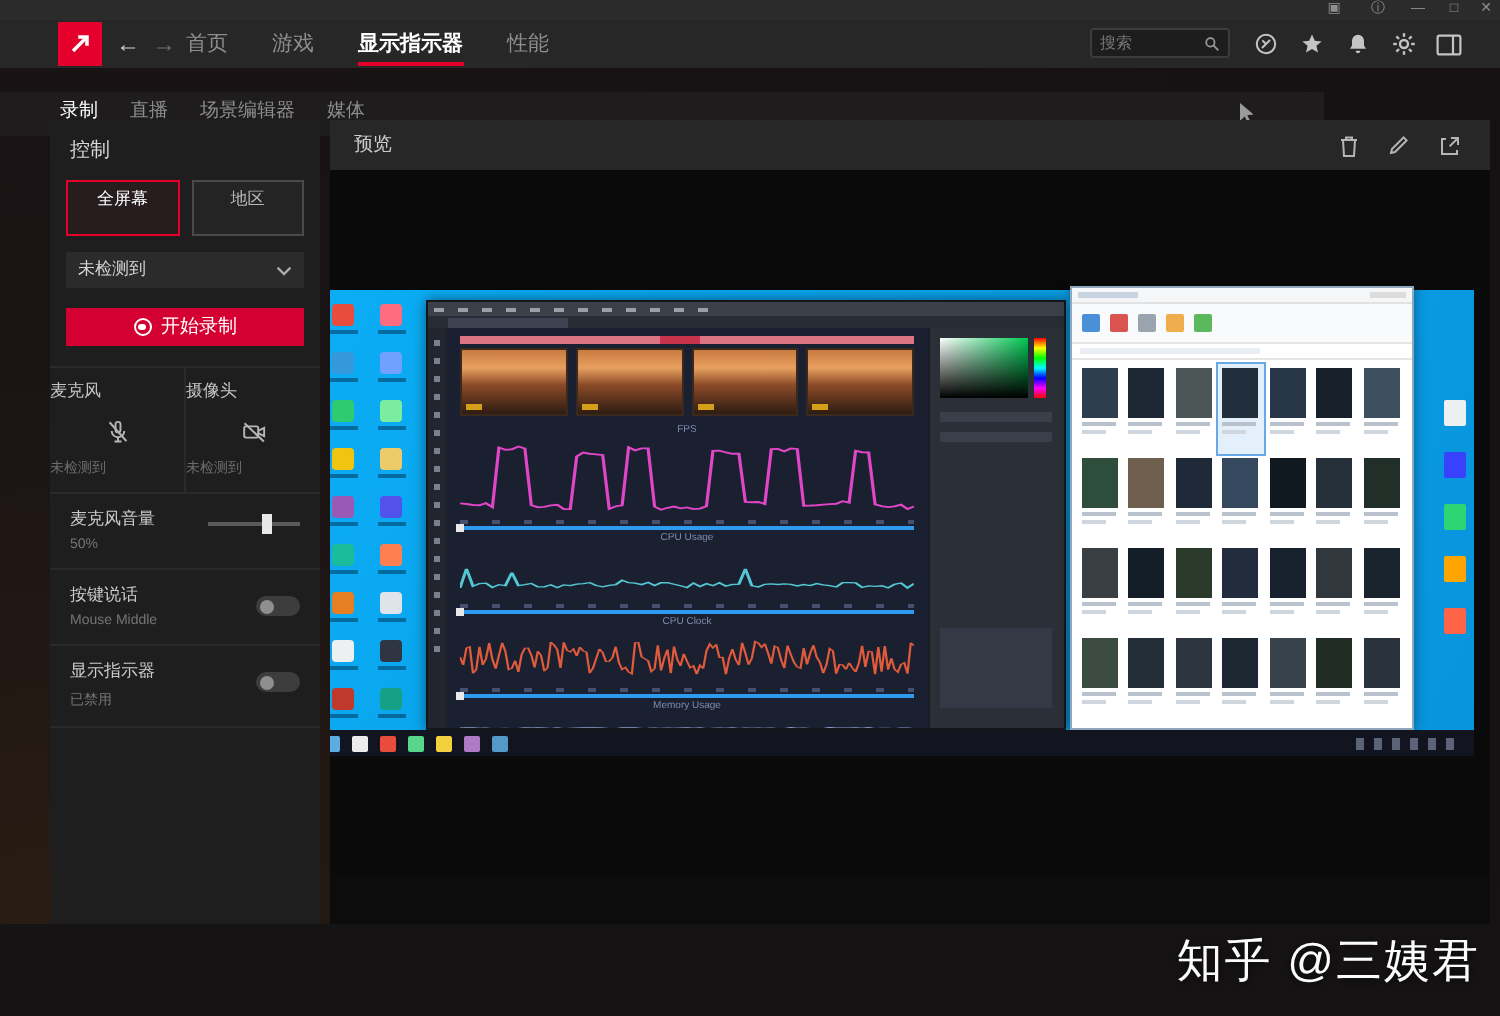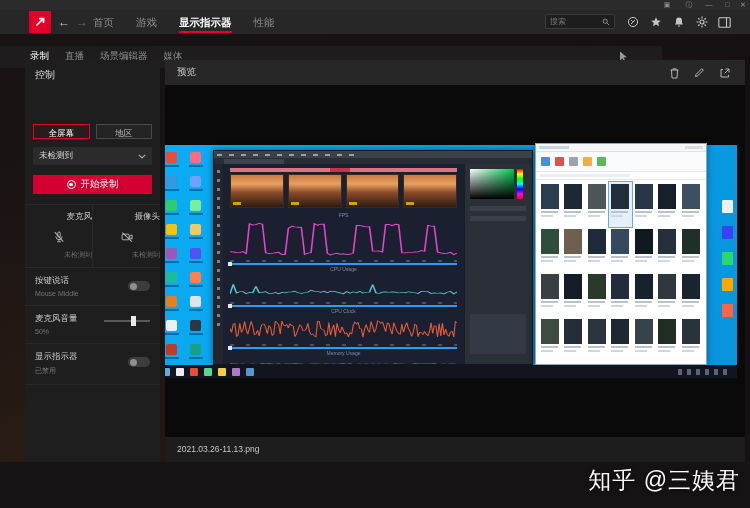--- a/index.html
+++ b/index.html
@@ -33,7 +33,7 @@
   .sidebar{position:absolute;left:25px;top:60px;width:135px;height:429px;background:#1e1e1e;}
   .side-title{padding:8px 10px 6px;font-size:10px;color:#d8d8d8;}
   .cap-btns{display:flex;gap:6px;margin:2px 8px 0;}
-  .cap-btn{flex:1;height:15px;line-height:16px;text-align:center;font-size:8.5px;border:1px solid #4a4a4a;background:#242424;color:#b8b8b8;cursor:pointer;margin-top:34px;}
+  .cap-btn{flex:1;height:28px;line-height:16px;text-align:center;font-size:8.5px;border:1px solid #4a4a4a;background:#242424;color:#b8b8b8;cursor:pointer;}
   .cap-btn.active{border-color:#e4002b;background:#271d1f;color:#fff;}
   .select{margin:8px 8px 0;height:18px;background:#2b2b2b;display:flex;align-items:center;padding:0 6px;font-size:8.5px;color:#d5d5d5;cursor:pointer;}
   .select .lbl{flex:1;}

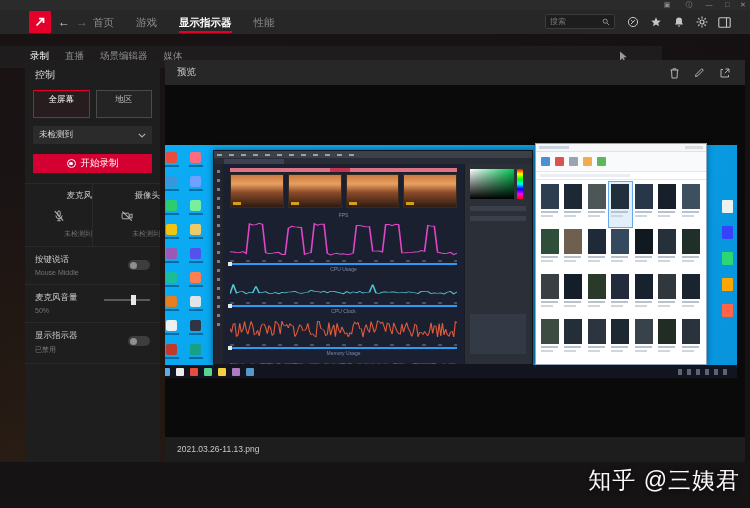--- a/index.html
+++ b/index.html
@@ -41,7 +41,7 @@
   .rec-dot{width:9px;height:9px;border:1.4px solid #fff;border-radius:50%;position:relative;}
   .rec-dot::after{content:'';position:absolute;left:1.8px;top:1.8px;width:3.4px;height:3.4px;background:#fff;border-radius:50%;}
   .devices{margin-top:10px;border-top:1px solid #2a2a2a;border-bottom:1px solid #2a2a2a;display:flex;}
-  .device{flex:1;padding:6px 0 7px;text-align:right;}
+  .device{flex:1;padding:6px 0 7px;text-align:left;}
   .device:first-child{border-right:1px solid #2a2a2a;}
   .dev-label{font-size:8.5px;color:#c4c4c4;}
   .dev-icon{height:18px;margin-top:5px;display:flex;align-items:center;justify-content:center;}

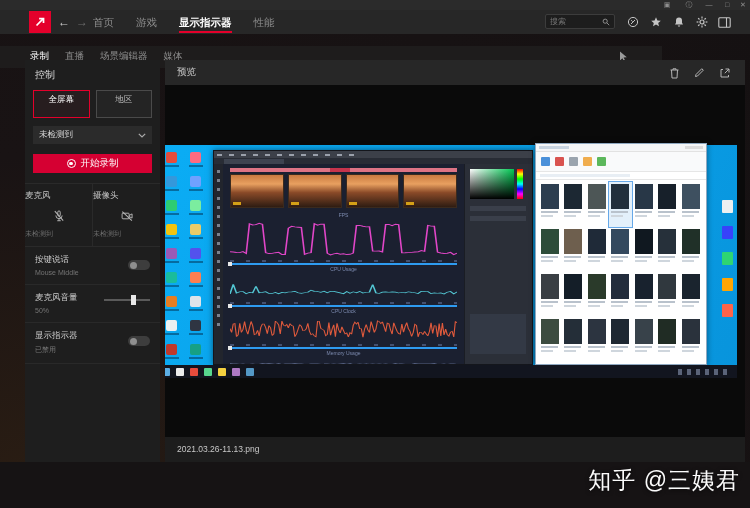--- a/index.html
+++ b/index.html
@@ -258,16 +258,16 @@
     </div>
 
     <div class="srow">
-      <div class="srow-label">按键说话</div>
-      <div class="srow-sub">Mouse Middle</div>
-      <div class="toggle"></div>
-    </div>
-    <div class="srow">
       <div class="srow-label">麦克风音量</div>
       <div class="srow-sub">50%</div>
       <div class="slider">
           <div class="slider-thumb" id="volThumb" style="left: calc(62% - 2px);"></div>
         </div>
+    </div>
+    <div class="srow">
+      <div class="srow-label">按键说话</div>
+      <div class="srow-sub">Mouse Middle</div>
+      <div class="toggle"></div>
     </div>
     <div class="srow">
       <div class="srow-label">显示指示器</div>

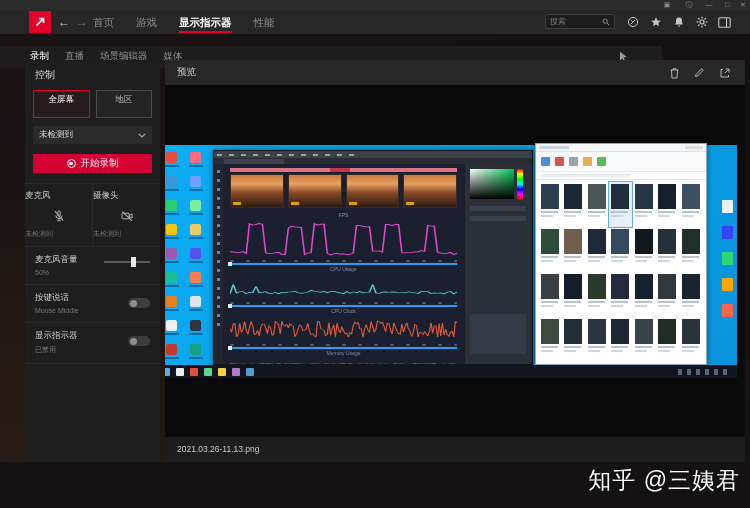--- a/index.html
+++ b/index.html
@@ -619,7 +619,6 @@
       </div>
     </div>
 
-    <div class="filename-bar">2021.03.26-11.13.png</div>
   </div>
 
   <div class="bottomstrip"></div>

